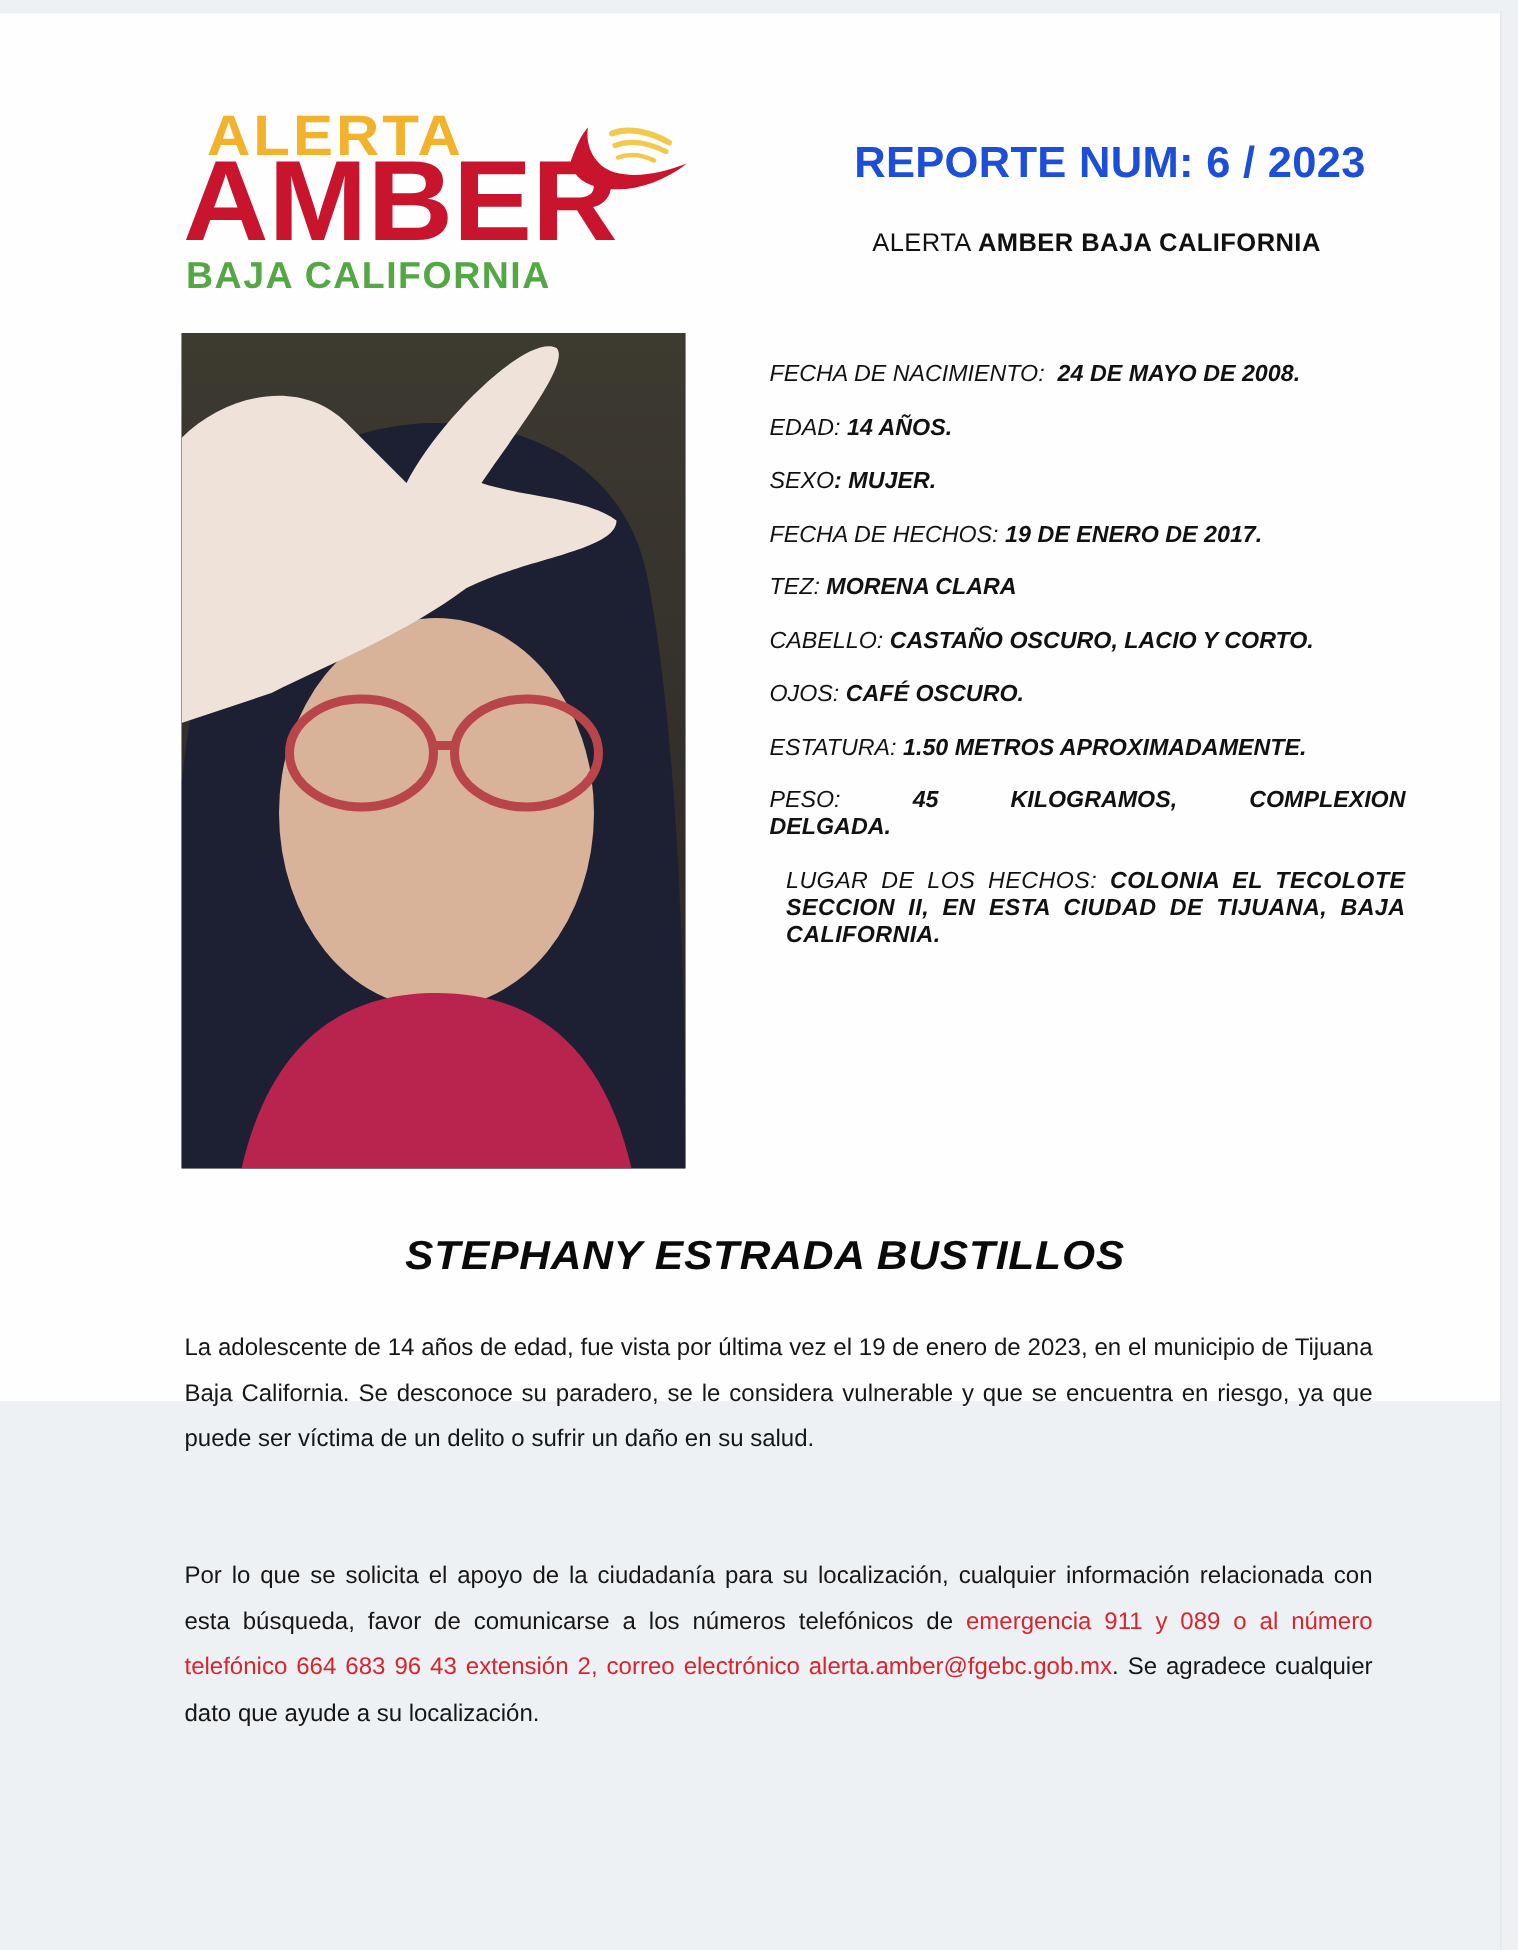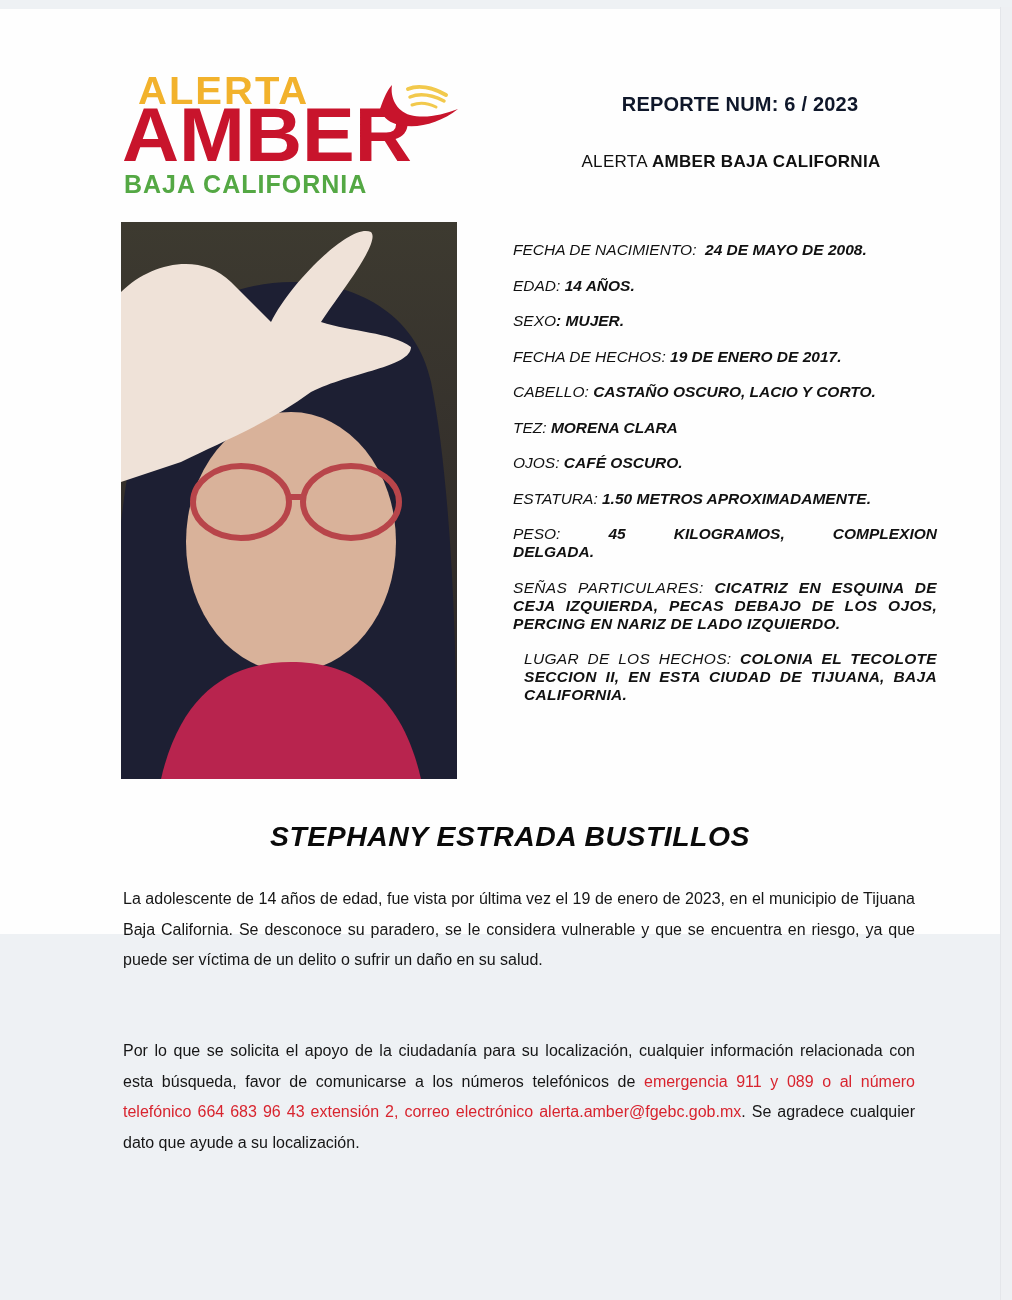--- a/index.html
+++ b/index.html
@@ -43,7 +43,7 @@
     .report-num {
       position: absolute; left: 510px; top: 84px; width: 460px; text-align: center;
       font-family: "Liberation Sans", sans-serif; font-weight: bold;
-      font-size: 20px; color: #0f172a; letter-spacing: 0.2px;
+      font-size: 29px; color: #1d4ed8; letter-spacing: 0.2px;
     }
     .subheading {
       position: absolute; left: 490px; top: 143px; width: 482px; text-align: center;

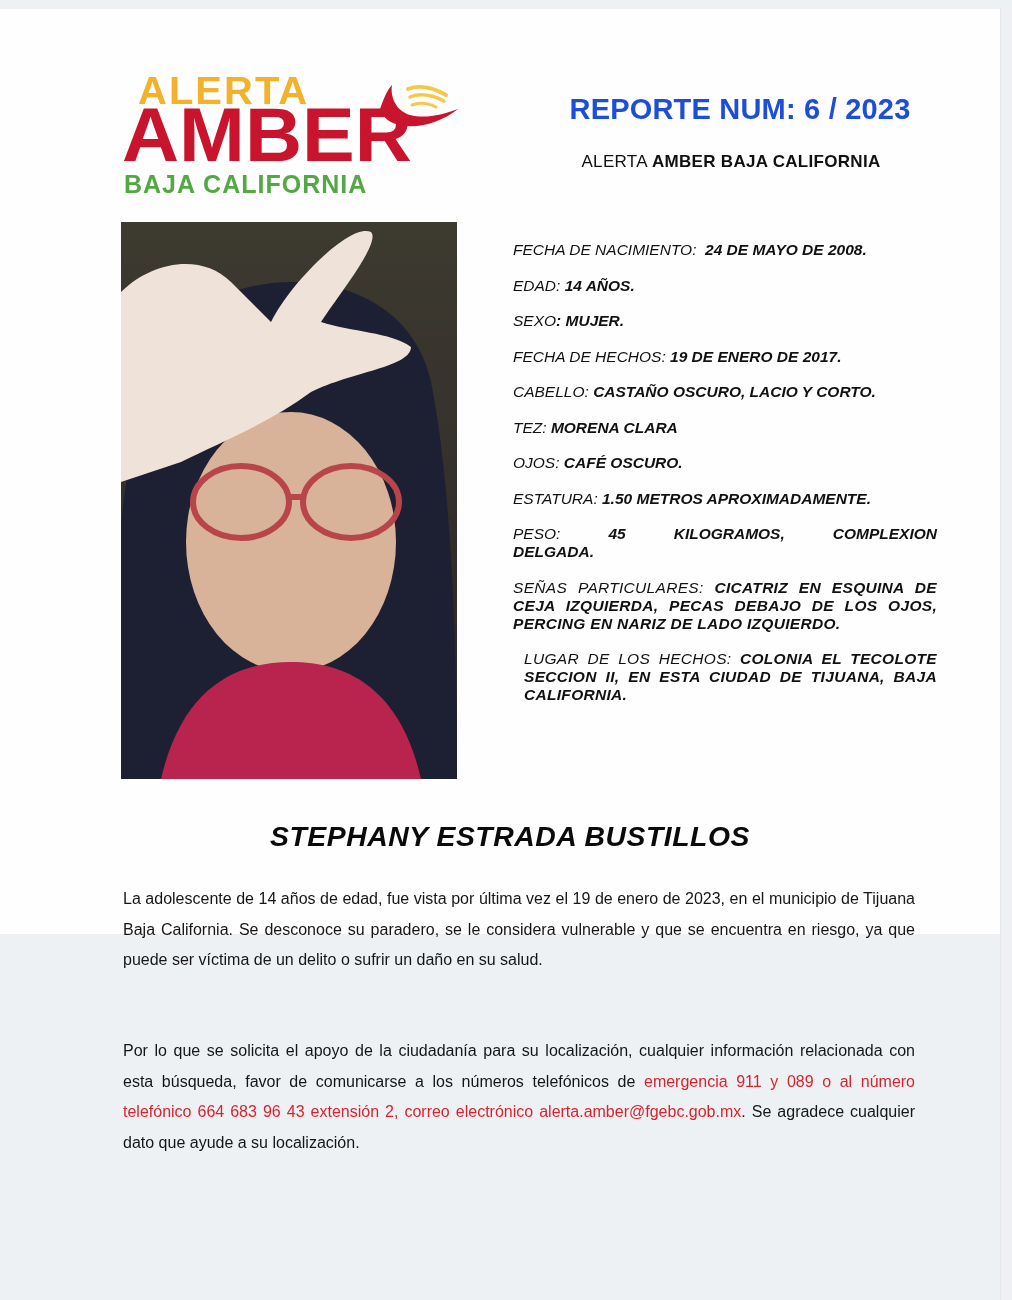--- a/index.html
+++ b/index.html
@@ -149,12 +149,12 @@
       <span class="val">19 DE ENERO DE 2017.</span>
     </div>
     <div class="field">
+      <span class="lbl">TEZ:</span>
+      <span class="val">MORENA CLARA</span>
+    </div>
+    <div class="field">
       <span class="lbl">CABELLO:</span>
       <span class="val">CASTAÑO OSCURO, LACIO Y CORTO.</span>
-    </div>
-    <div class="field">
-      <span class="lbl">TEZ:</span>
-      <span class="val">MORENA CLARA</span>
     </div>
     <div class="field">
       <span class="lbl">OJOS:</span>

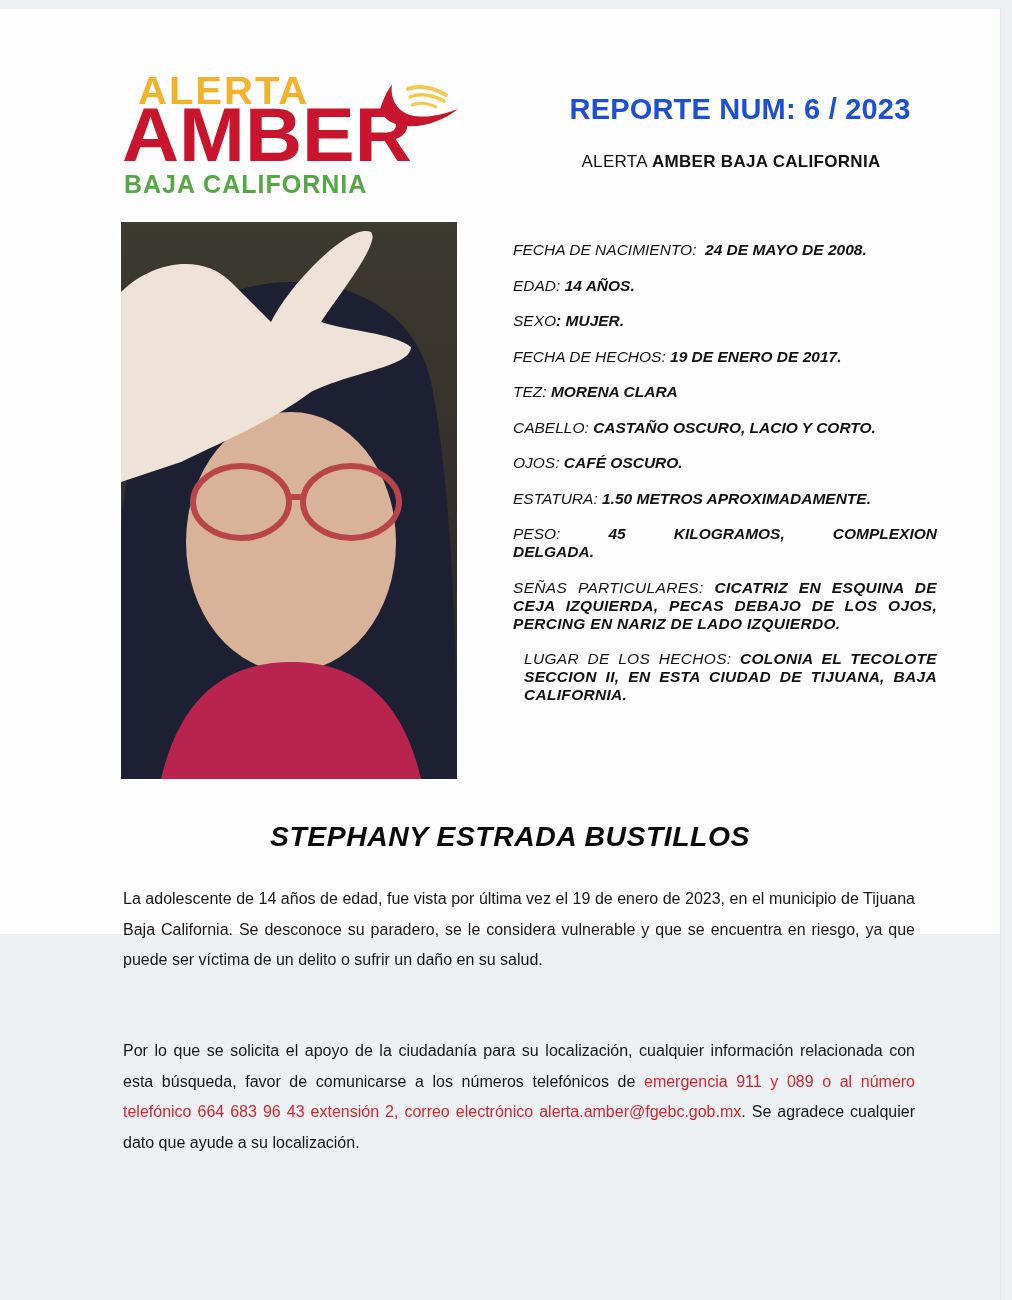--- a/index.html
+++ b/index.html
@@ -168,10 +168,6 @@
       <span class="lbl">PESO:</span>
       <span class="val">45 KILOGRAMOS, COMPLEXION DELGADA.</span>
     </div>
-    <div class="field justify" style="letter-spacing:0.3px;">
-      <span class="lbl">SEÑAS PARTICULARES:</span>
-      <span class="val">CICATRIZ EN ESQUINA DE CEJA IZQUIERDA, PECAS DEBAJO DE LOS OJOS, PERCING EN NARIZ DE LADO IZQUIERDO.</span>
-    </div>
     <div class="field justify" style="letter-spacing:0.3px;margin-left:11px;">
       <span class="lbl">LUGAR DE LOS HECHOS:</span>
       <span class="val">COLONIA EL TECOLOTE SECCION II, EN ESTA CIUDAD DE TIJUANA, BAJA CALIFORNIA.</span>

